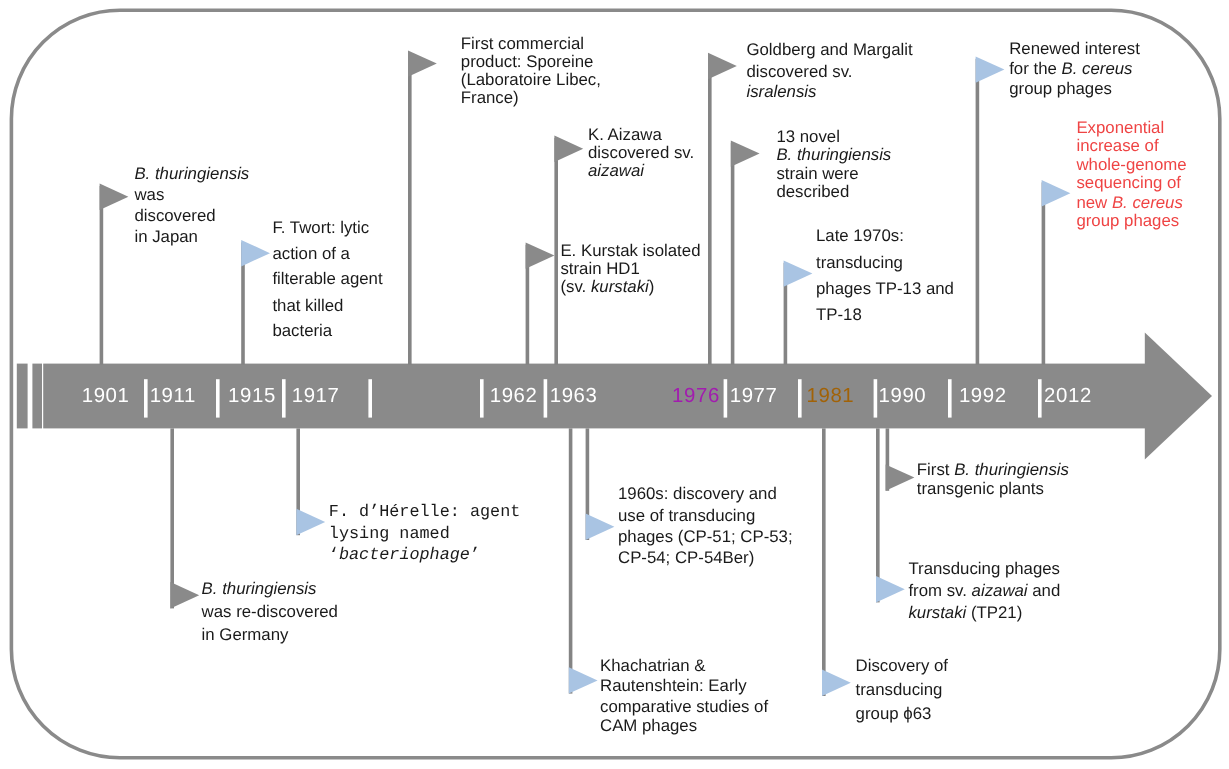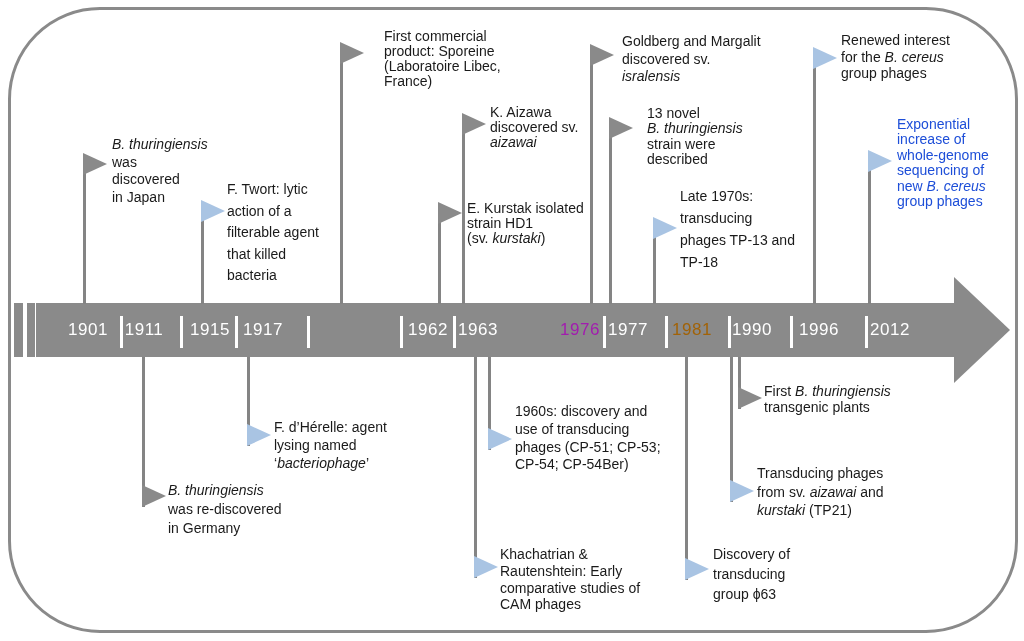--- a/index.html
+++ b/index.html
@@ -133,7 +133,7 @@
       </div>
       <div class="stem" style="left: 868px; background: rgb(132, 132, 132); top: 152px; height: 152px;"></div>
       <div class="flag" style="left: 868px; top: 150px; border-left: 24px solid rgb(169, 196, 227);"></div>
-      <div class="note" style="left: 897px; top: 117px; line-height: 15.4px; color: #1d4ed8;">
+      <div class="note" style="left: 897px; top: 99px; line-height: 15.4px; color: #ef4444;">
         <div class="ln"><span>Exponential</span></div>
         <div class="ln"><span>increase of</span></div>
         <div class="ln"><span>whole-genome</span></div>

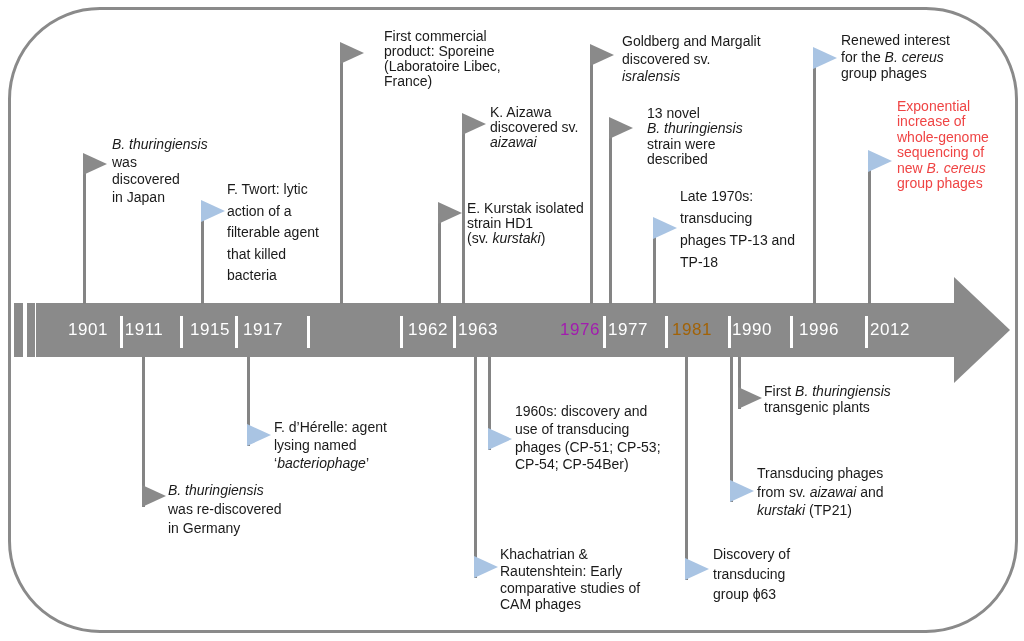--- a/index.html
+++ b/index.html
@@ -58,7 +58,7 @@
       <div class="year" style="left: 596px; color: rgb(255, 255, 255);">1977</div>
       <div class="year" style="left: 660px; color: #a16207;">1981</div>
       <div class="year" style="left: 720px; color: rgb(255, 255, 255);">1990</div>
-      <div class="year" style="left: 787px; color: rgb(255, 255, 255);">1996</div>
+      <div class="year" style="left: 787px; color: rgb(255, 255, 255);">1992</div>
       <div class="year" style="left: 858px; color: rgb(255, 255, 255);">2012</div>
     </div>
   <div id="events-layer">

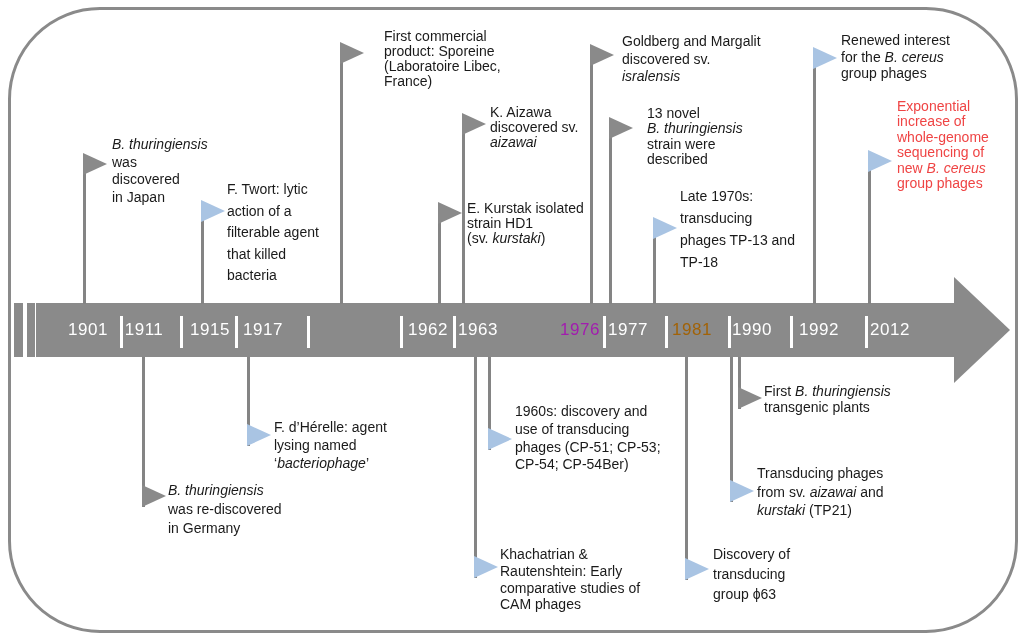--- a/index.html
+++ b/index.html
@@ -150,7 +150,7 @@
       </div>
       <div class="stem" style="left: 247px; background: rgb(132, 132, 132); top: 357px; height: 89px;"></div>
       <div class="flag" style="left: 247px; top: 424px; border-left: 24px solid rgb(169, 196, 227);"></div>
-      <div class="note" style="left: 274px; top: 419px; line-height: 17.8px; color: rgb(26, 26, 26);">
+      <div class="note" style="left: 274px; top: 419px; line-height: 17.8px; color: rgb(26, 26, 26); font-family: Liberation Mono, monospace;">
         <div class="ln"><span>F. d’Hérelle: agent</span></div>
         <div class="ln"><span>lysing named</span></div>
         <div class="ln"><span>‘</span><span class="i">bacteriophage</span><span>’</span></div>

